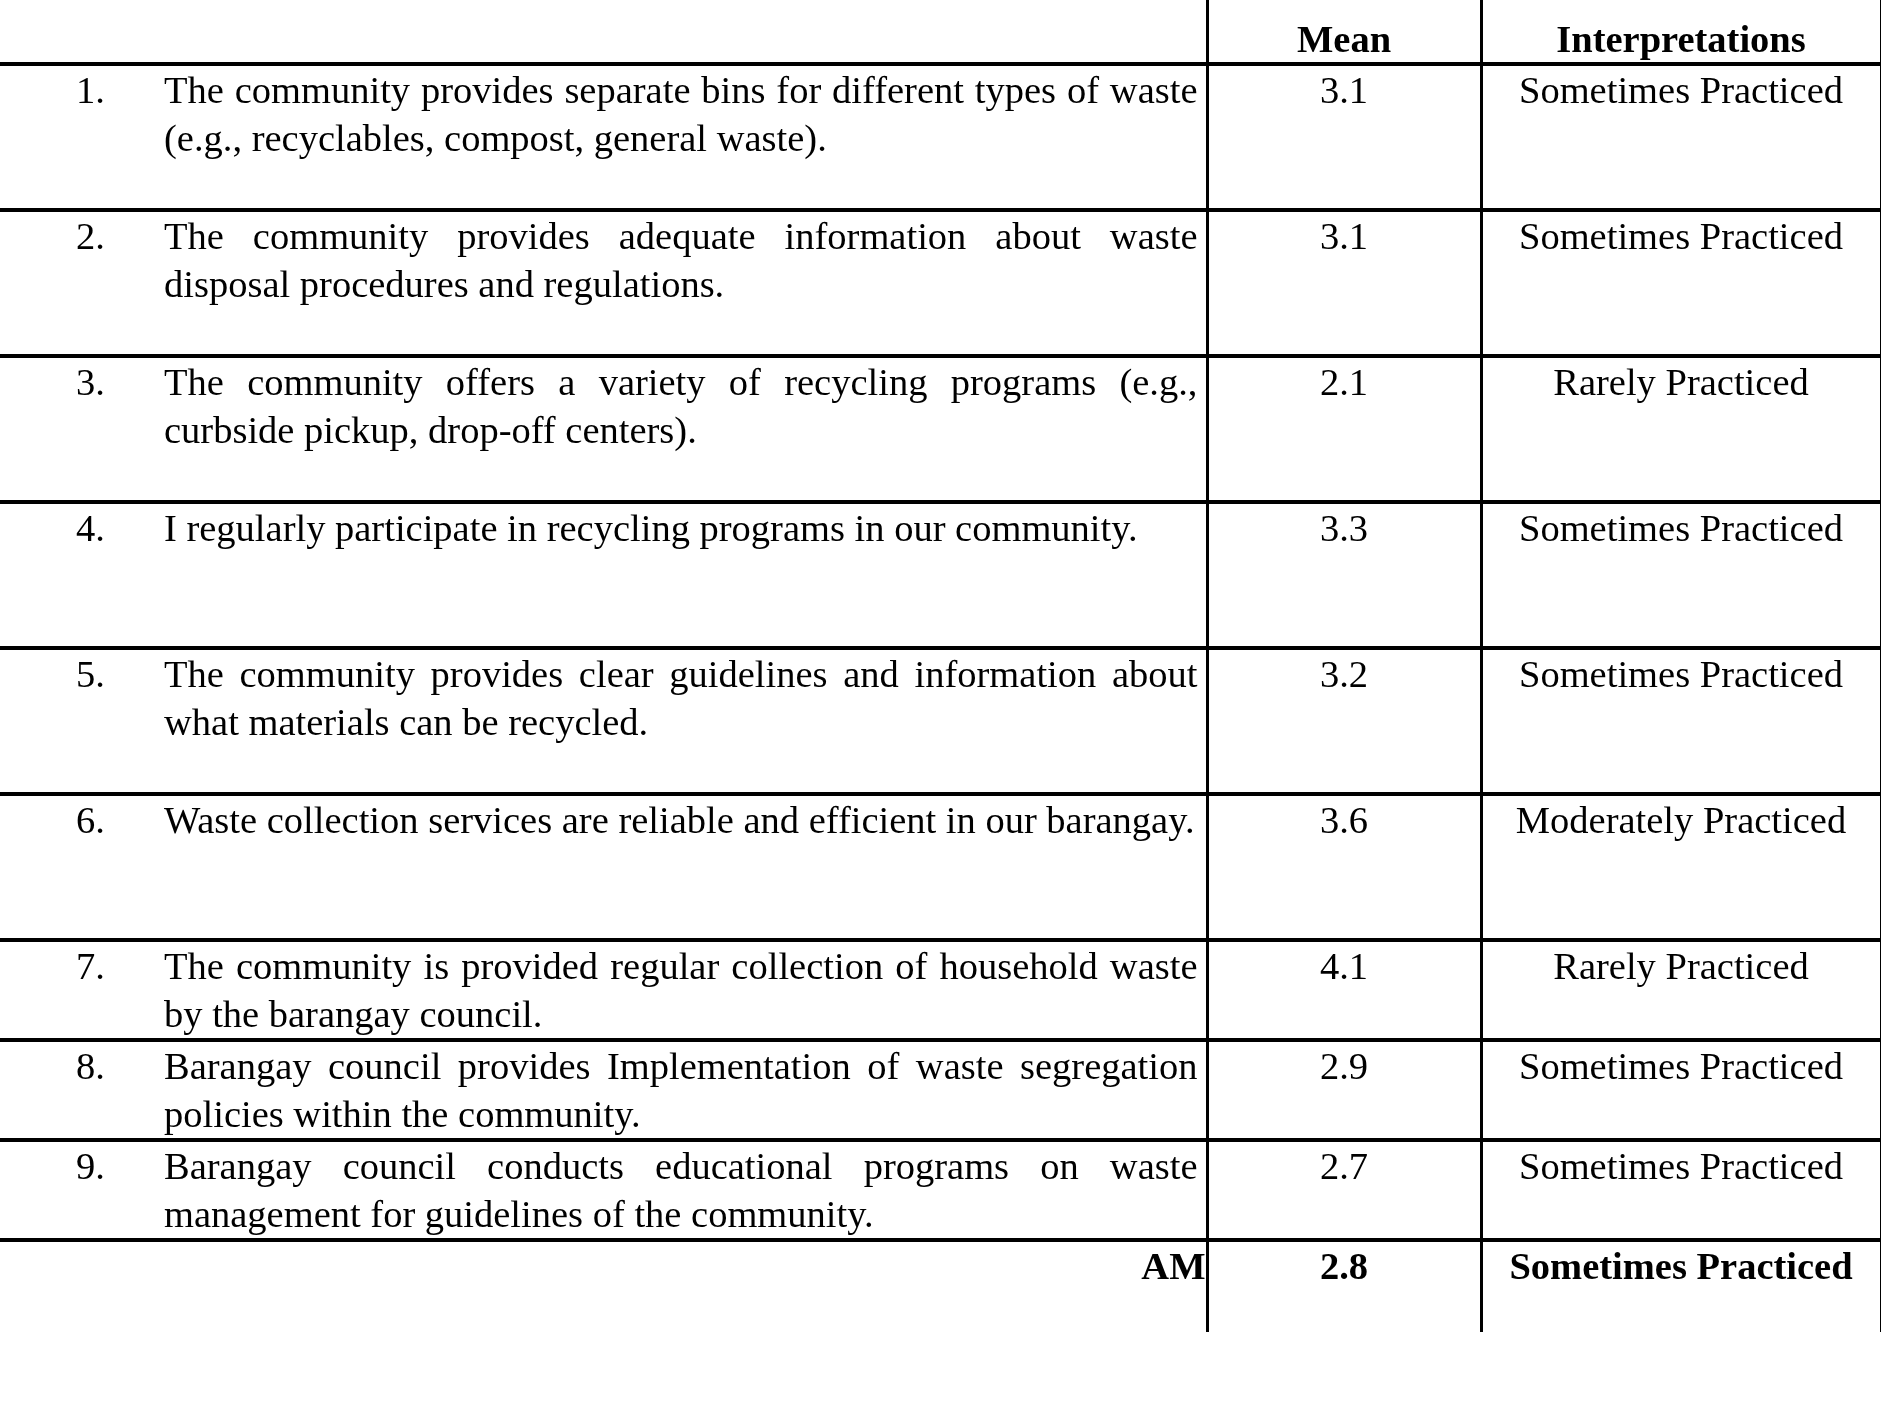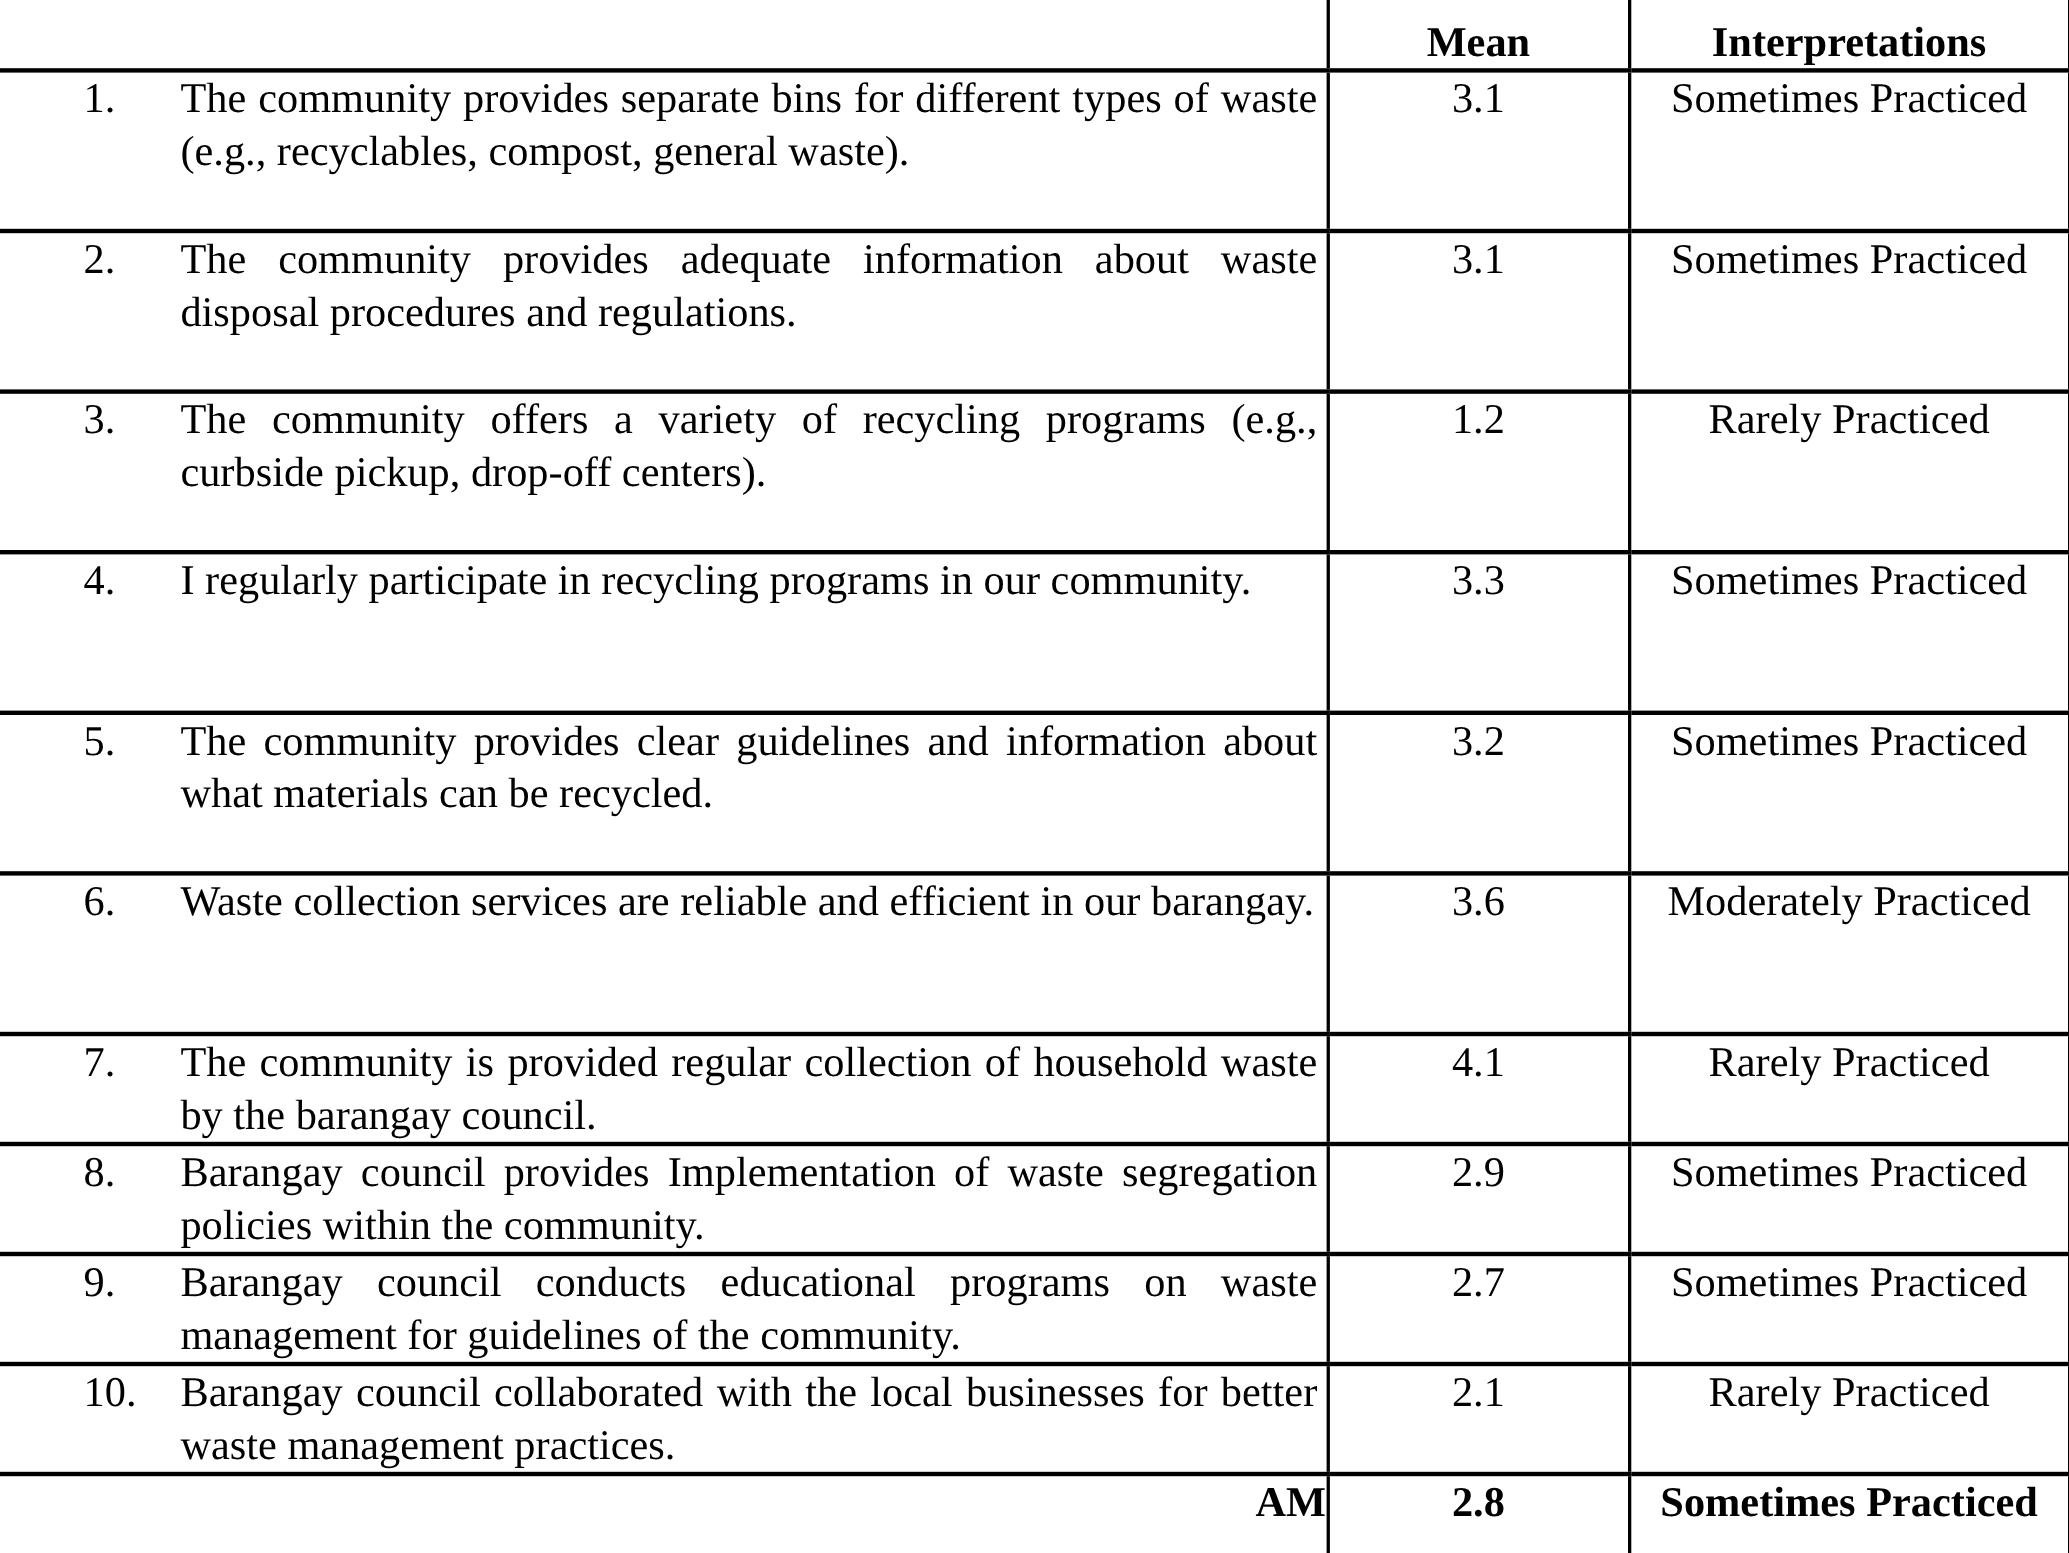--- a/index.html
+++ b/index.html
@@ -135,7 +135,7 @@
           <div class="item-text">The community offers a variety of recycling programs (e.g., curbside pickup, drop-off centers).</div>
         </div>
       </td>
-      <td class="mean-cell">1.2</td>
+      <td class="mean-cell">2.1</td>
       <td class="interp-cell">Rarely Practiced</td>
     </tr>
     <tr class="row-tall">

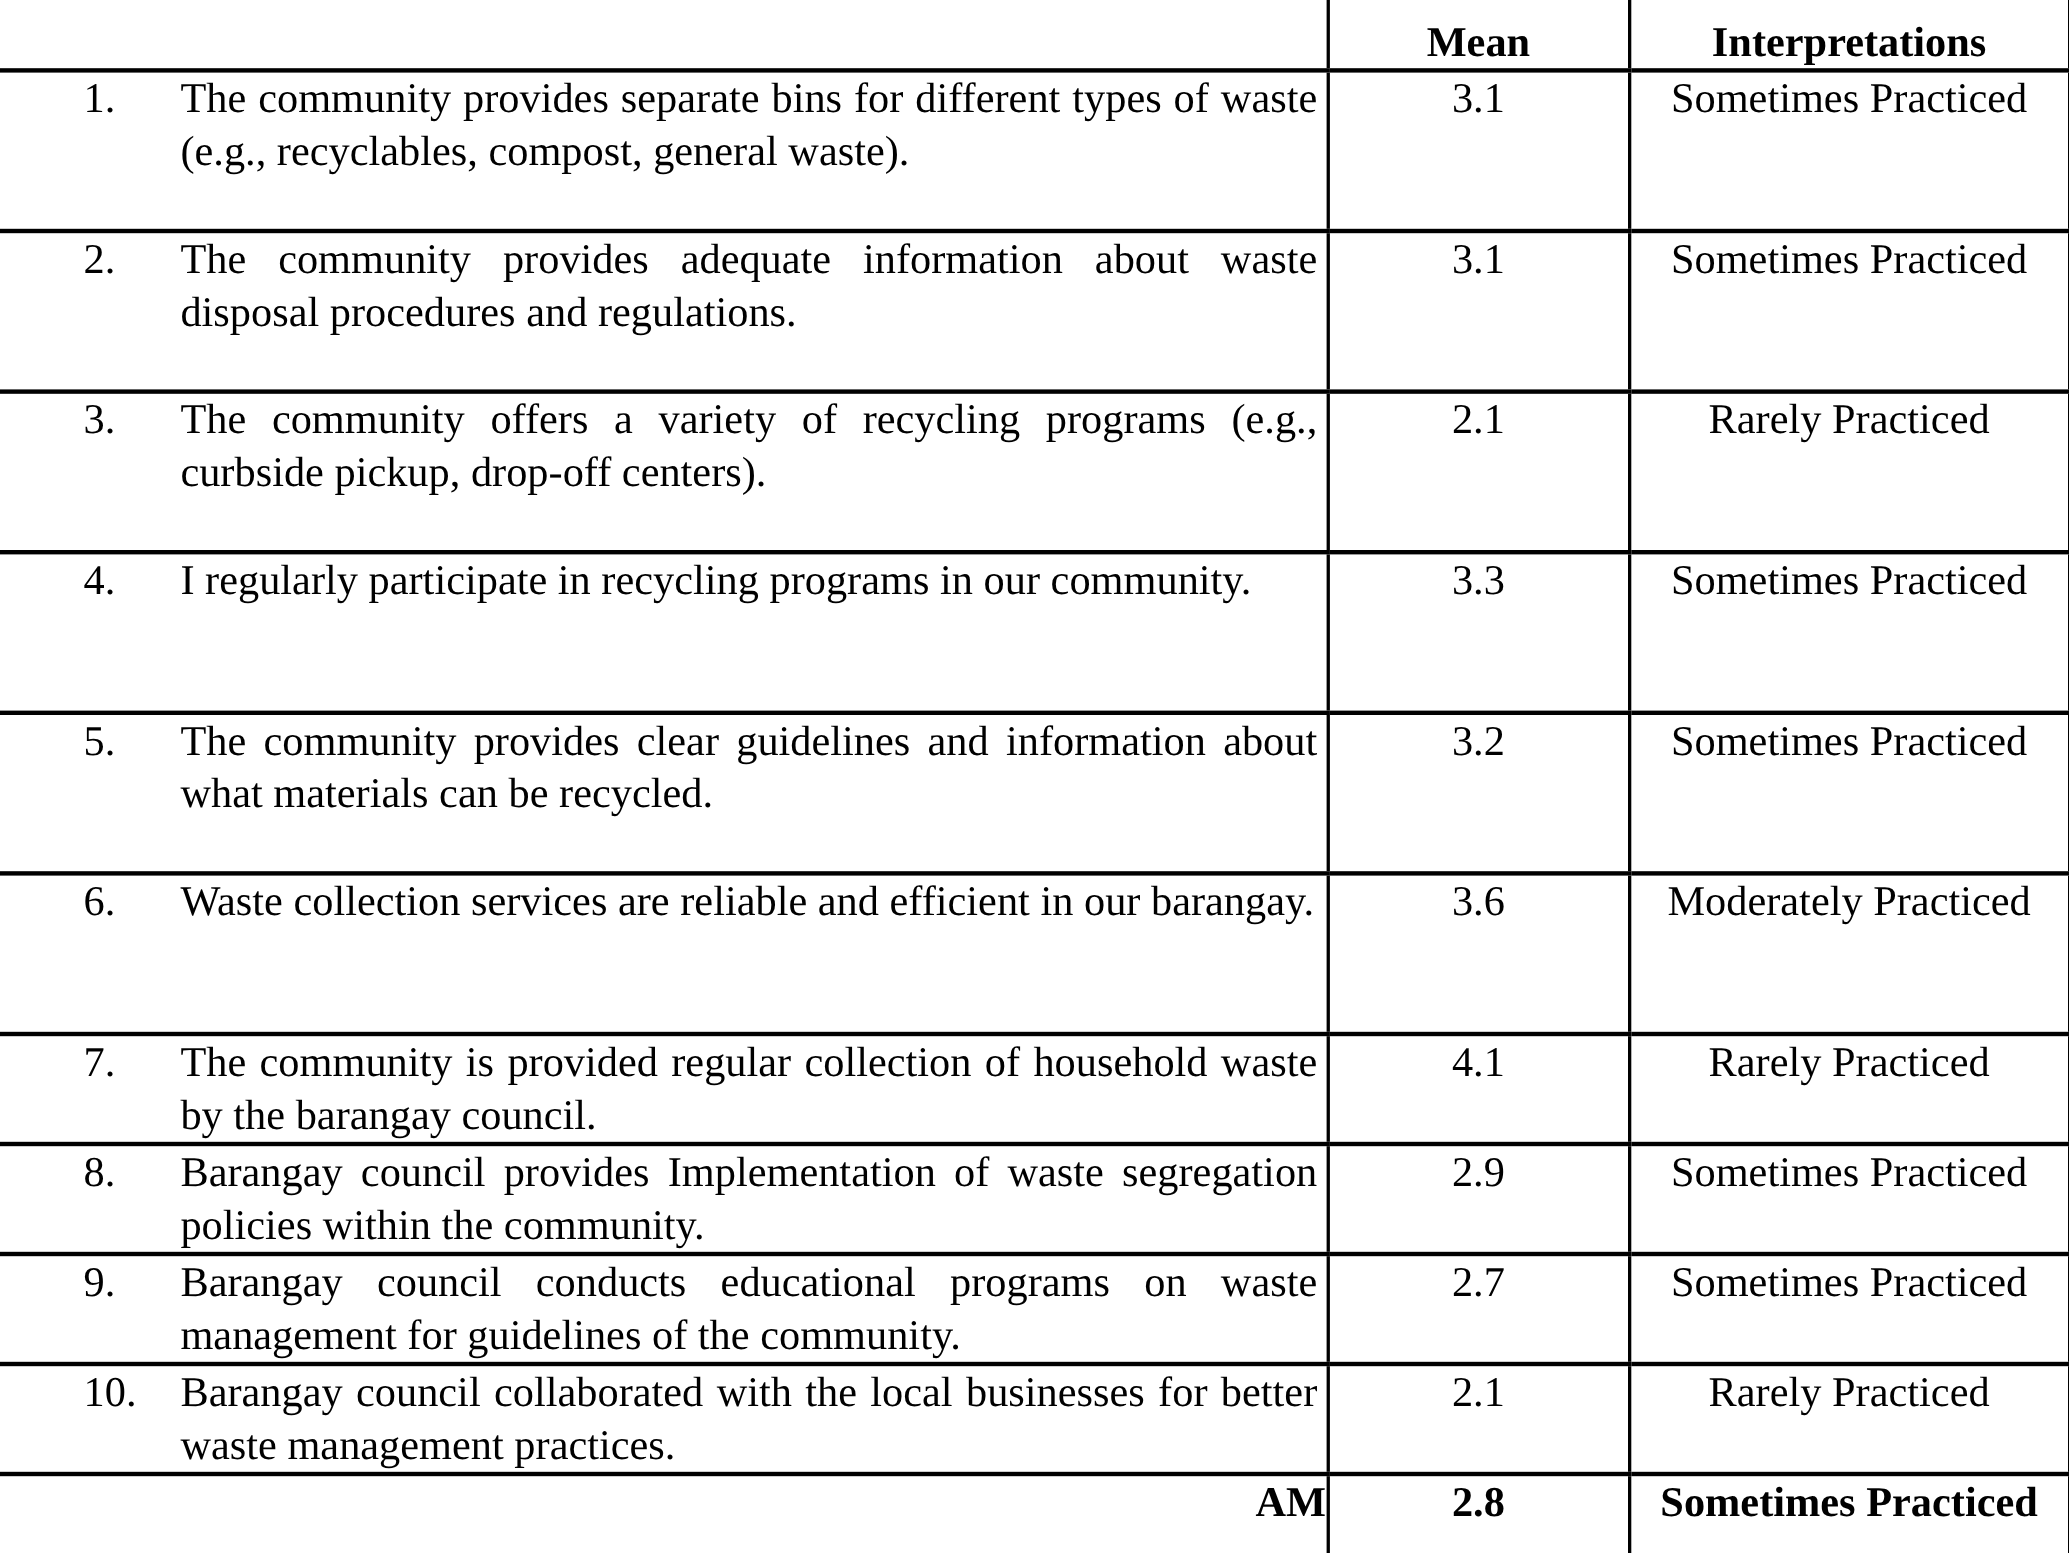--- a/index.html
+++ b/index.html
@@ -198,16 +198,6 @@
       <td class="mean-cell">2.7</td>
       <td class="interp-cell">Sometimes Practiced</td>
     </tr>
-    <tr class="row-short">
-      <td class="item-cell">
-        <div class="item">
-          <div class="item-num"><span>10.</span></div>
-          <div class="item-text">Barangay council collaborated with the local businesses for better waste management practices.</div>
-        </div>
-      </td>
-      <td class="mean-cell">2.1</td>
-      <td class="interp-cell">Rarely Practiced</td>
-    </tr>
     <tr class="row-am">
       <td class="am-label-cell">AM</td>
       <td class="mean-cell">2.8</td>

